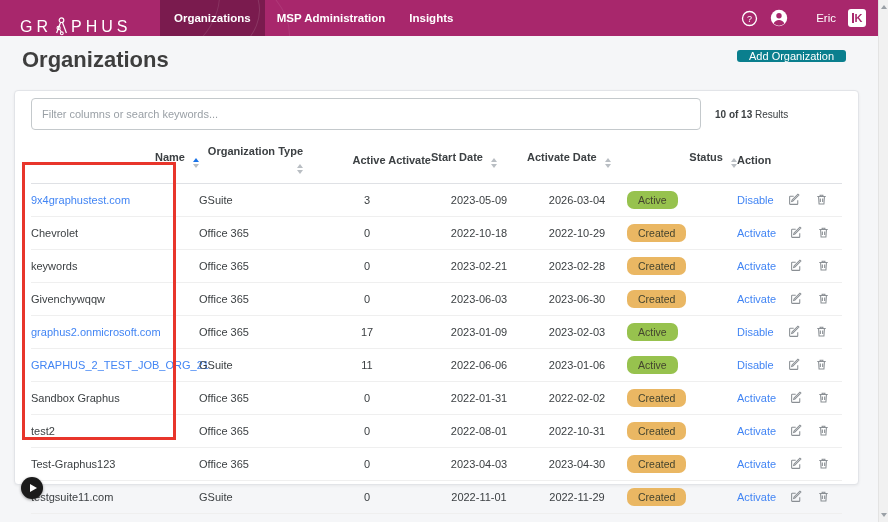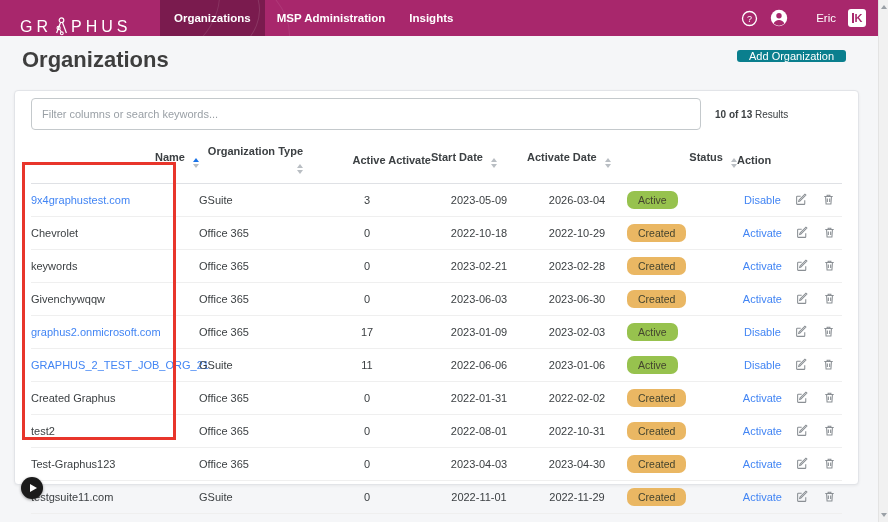--- a/index.html
+++ b/index.html
@@ -66,7 +66,7 @@
   .pill{display:inline-block;padding:3px 11px;border-radius:7px;font-size:10.5px;color:#44442F;}
   .pill.active{background:var(--green);}
   .pill.created{background:var(--orange);}
-  .td-action{text-align:center;}
+  .td-action{}
   .action-link{color:var(--link);cursor:pointer;}
   .icon-btn{display:inline-block;margin-left:11px;vertical-align:-2px;cursor:pointer;}
 

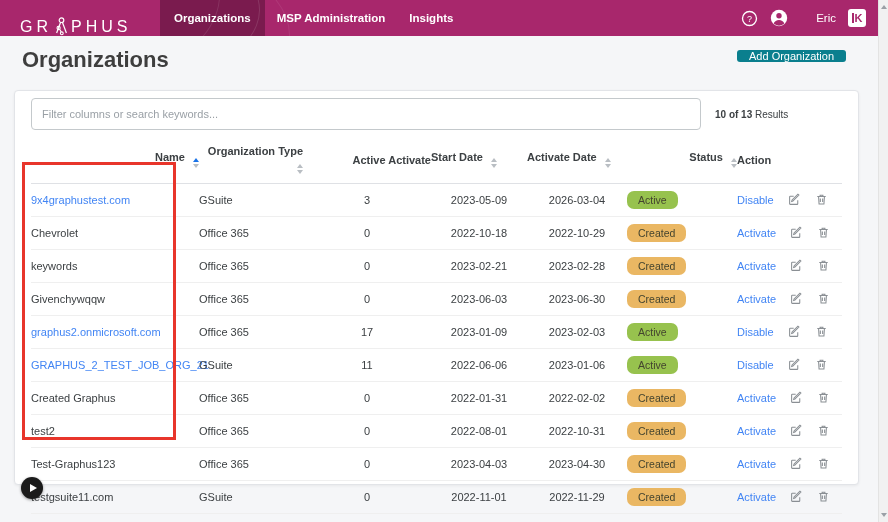--- a/index.html
+++ b/index.html
@@ -341,7 +341,7 @@
   </tr>
 
   <tr>
-    <td><span>Created Graphus</span></td>
+    <td><span>Sandbox Graphus</span></td>
     <td><span>Office 365</span></td>
     <td class="c"><span>0</span></td>
     <td class="c"><span>2022-01-31</span></td>

